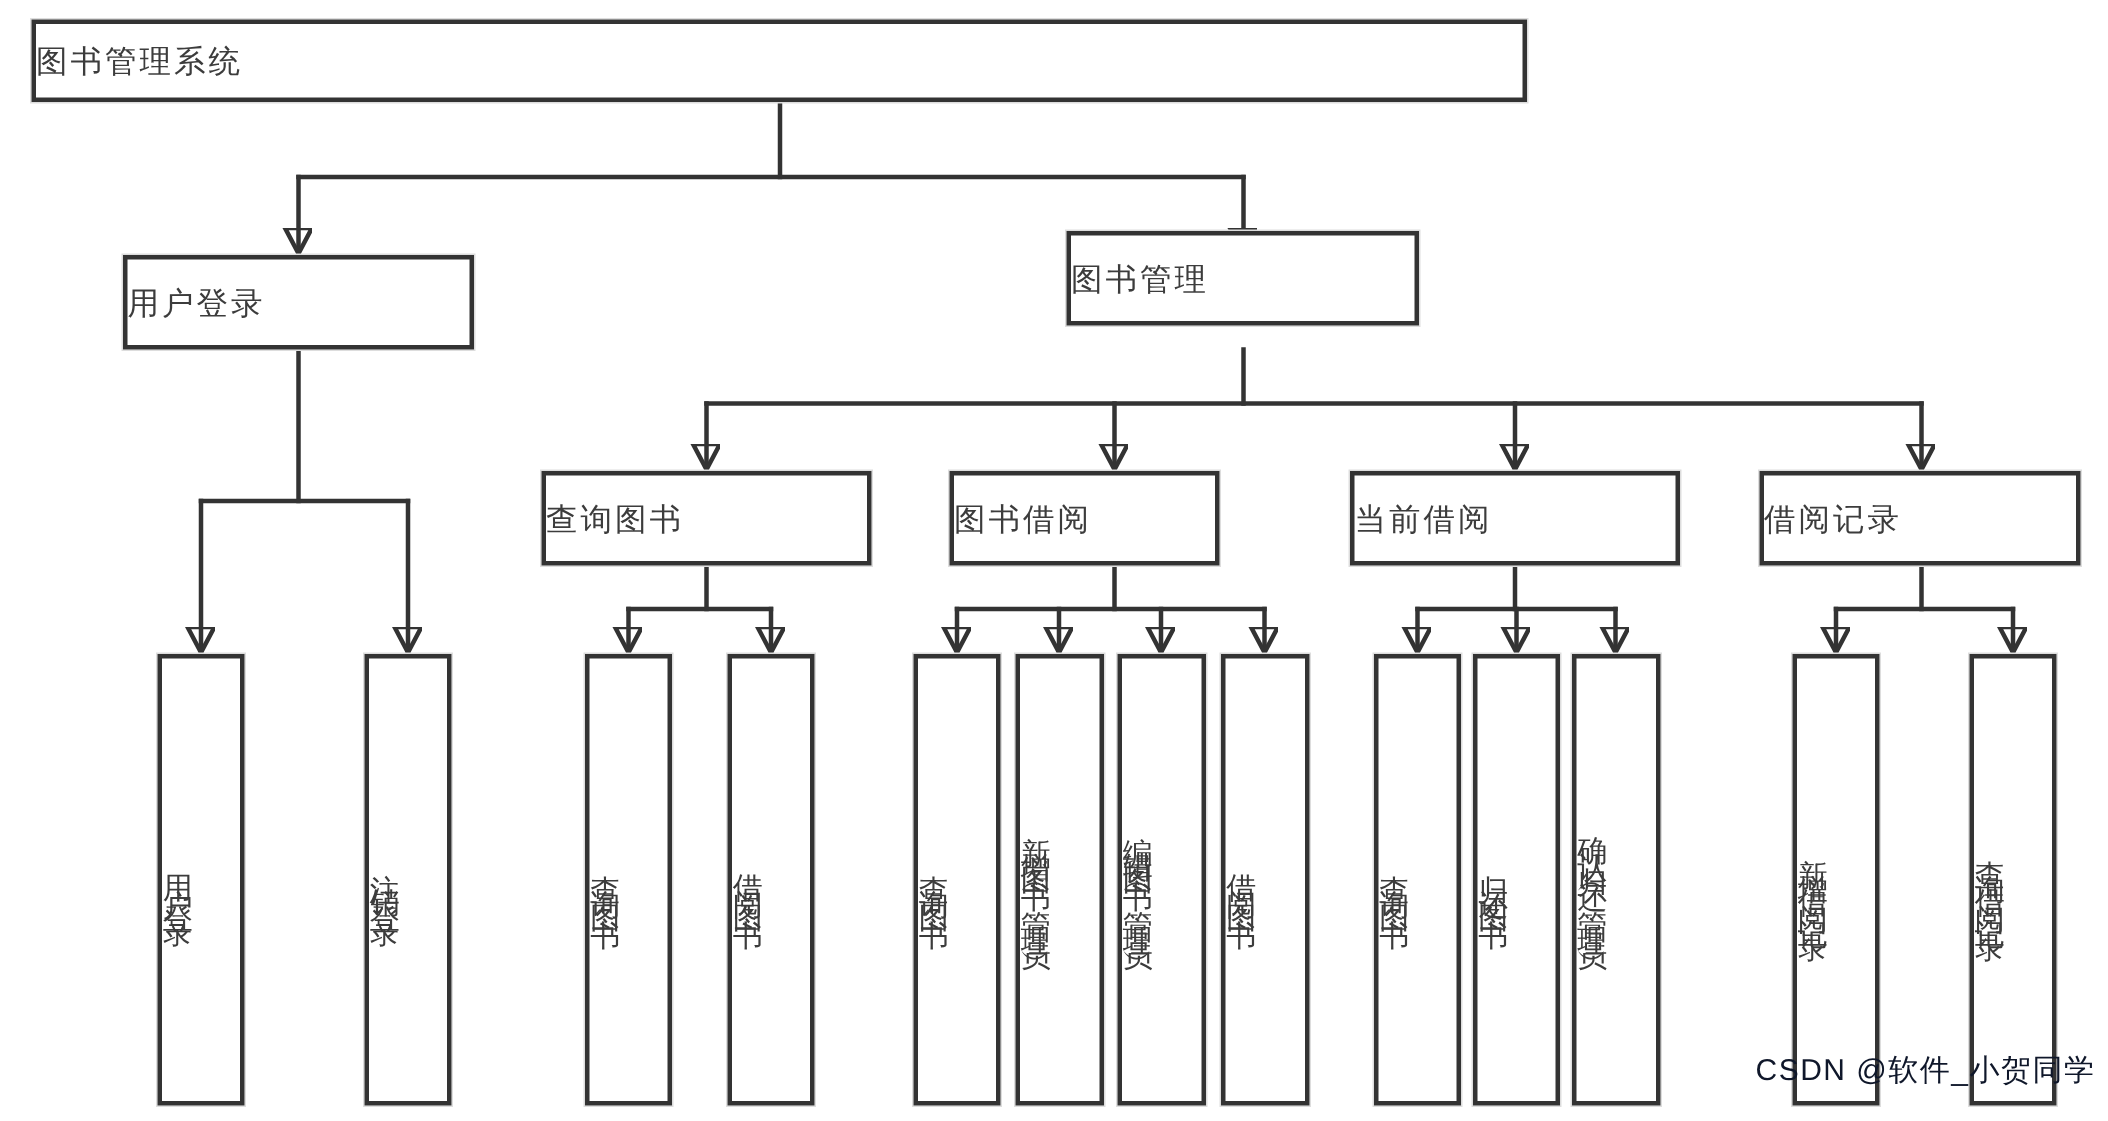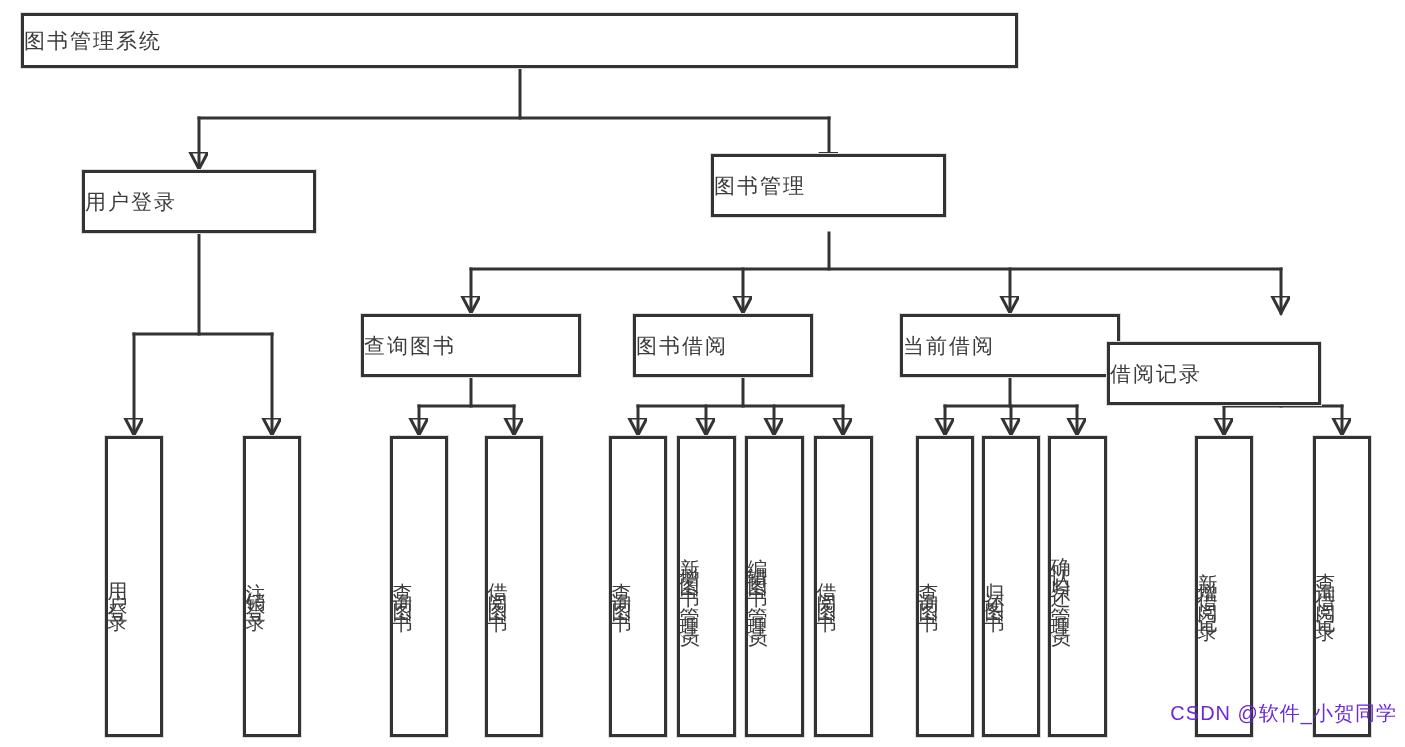--- a/index.html
+++ b/index.html
@@ -62,7 +62,7 @@
   .n-l3a  { left: 361px; top: 314px; width: 220px; height: 63px; }
   .n-l3b  { left: 633px; top: 314px; width: 180px; height: 63px; }
   .n-l3c  { left: 900px; top: 314px; width: 220px; height: 63px; }
-  .n-l3d  { left: 1107px;top: 314px; width: 214px; height: 63px; margin-top: 28px; }
+  .n-l3d  { left: 1173px;top: 314px; width: 214px; height: 63px; }
   .leaf   { top: 436px; width: 58px; height: 301px; }
   .n-g1a { left: 105px; }  .n-g1b { left: 243px; }
   .n-g2a { left: 390px; }  .n-g2b { left: 485px; }

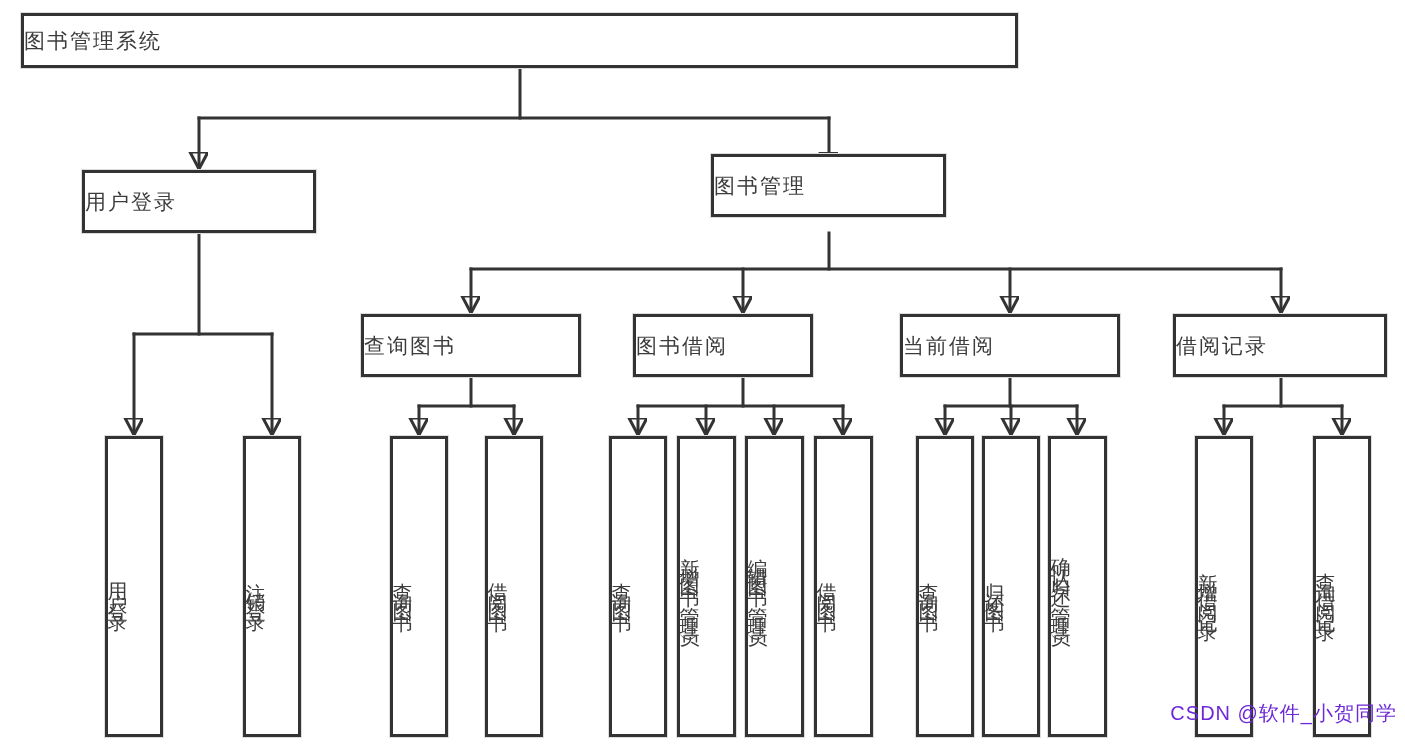--- a/index.html
+++ b/index.html
@@ -76,7 +76,7 @@
     top: 700px;
     z-index: 3;
     font-size: 20px;
-    color: #6d28d9;
+    color: #0f172a;
     letter-spacing: 1px;
     white-space: nowrap;
   }

